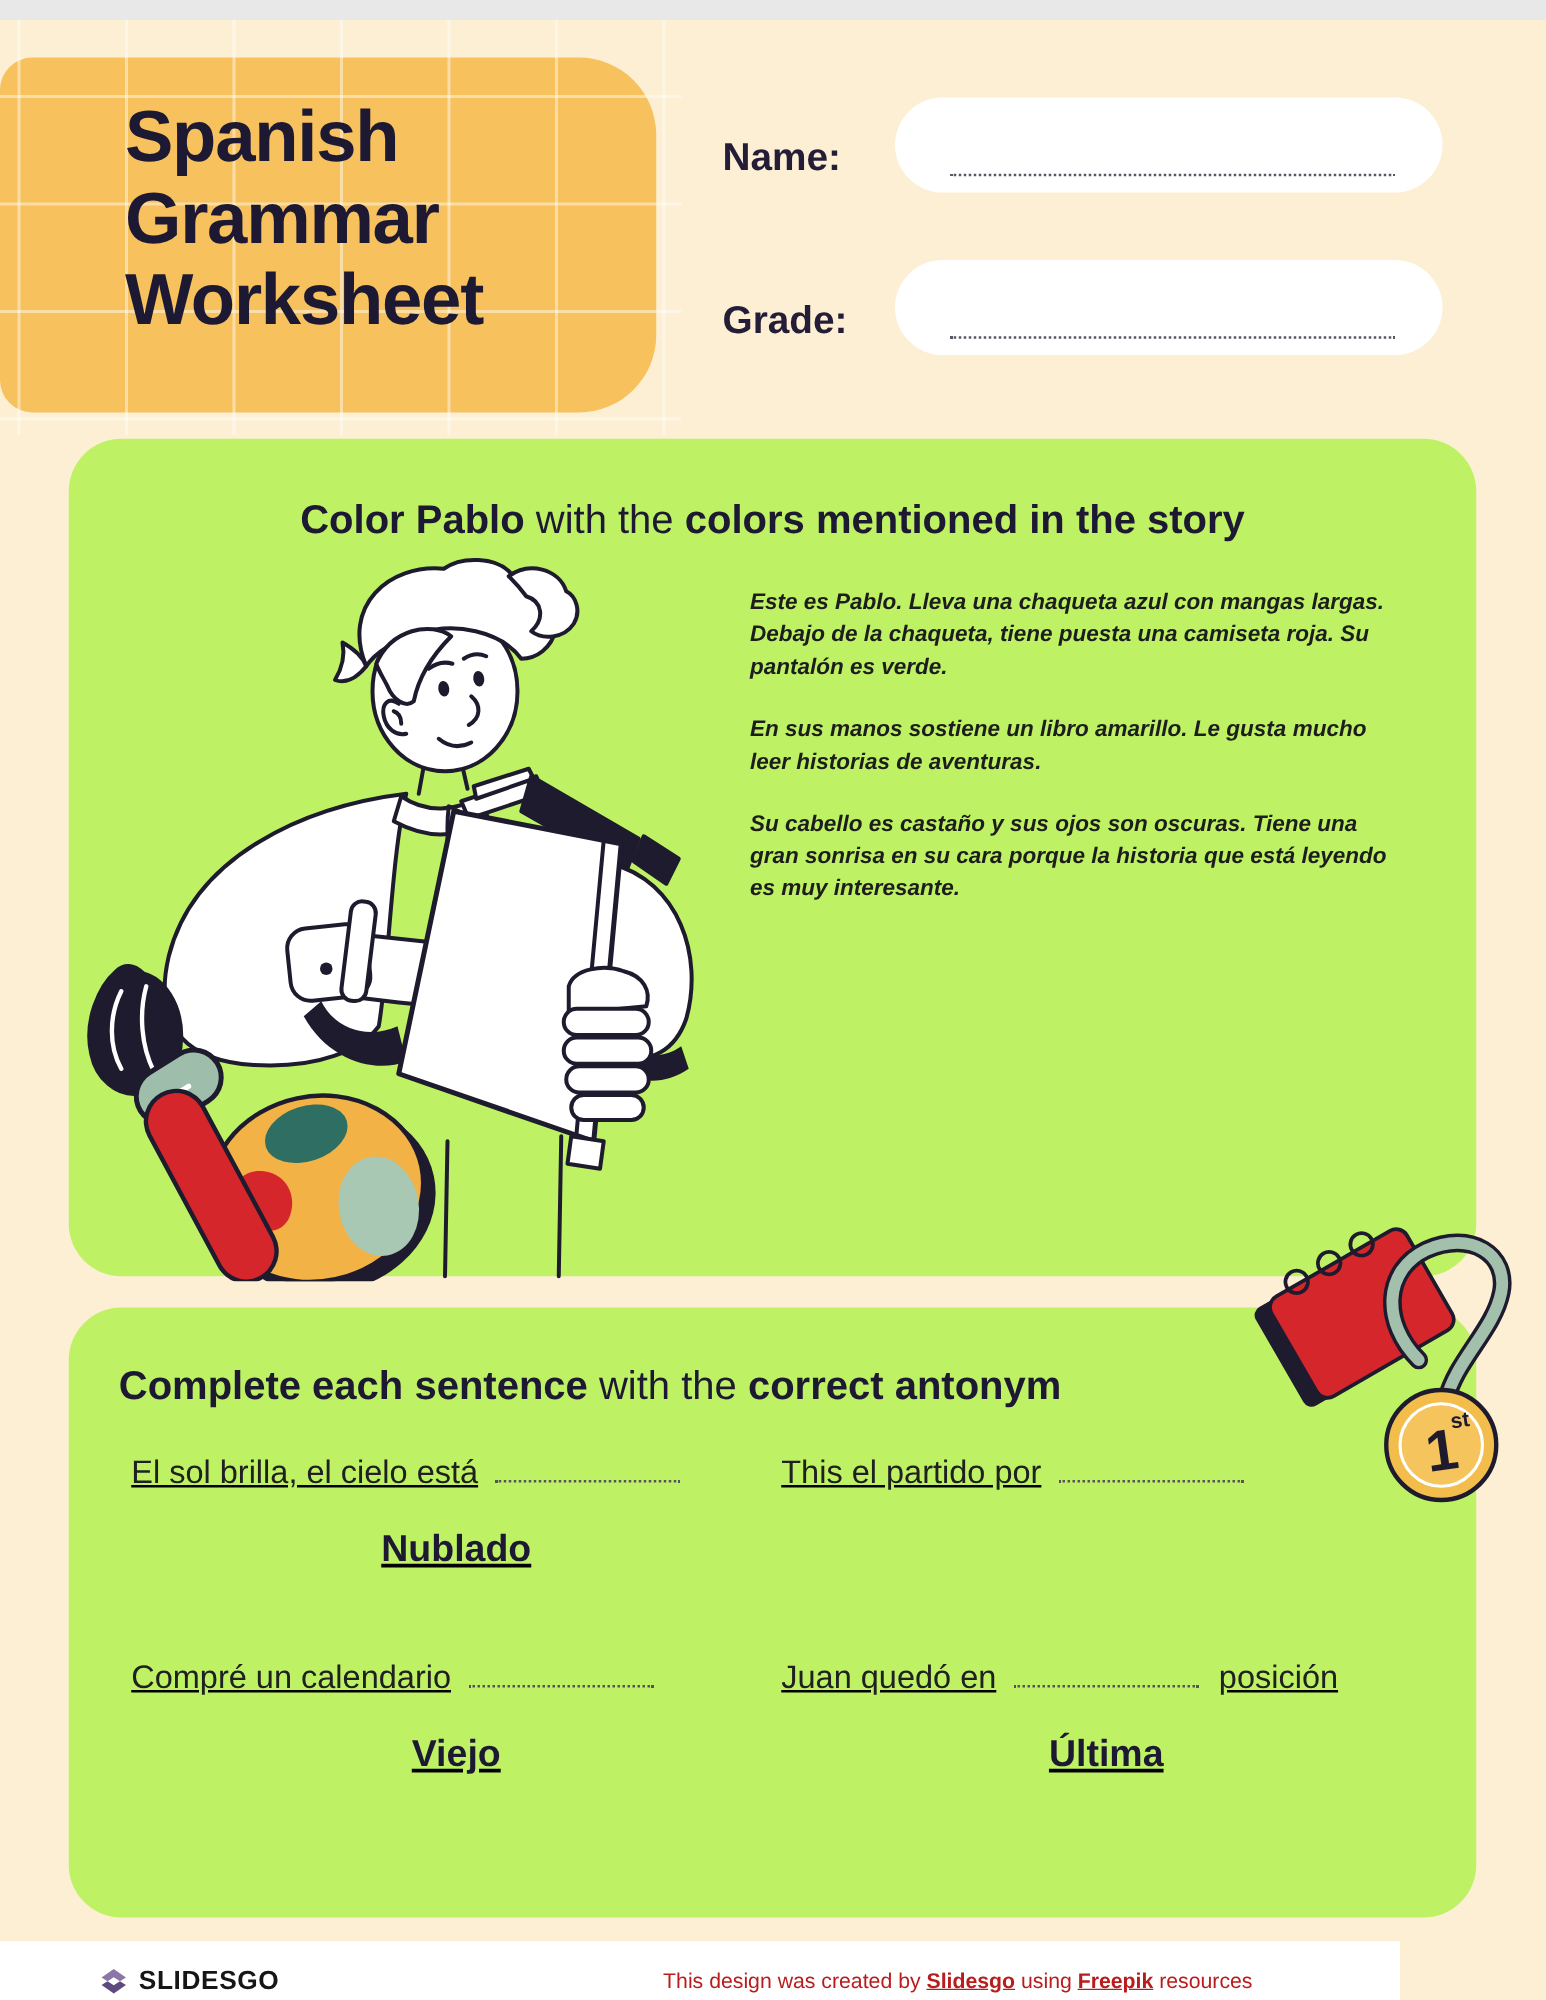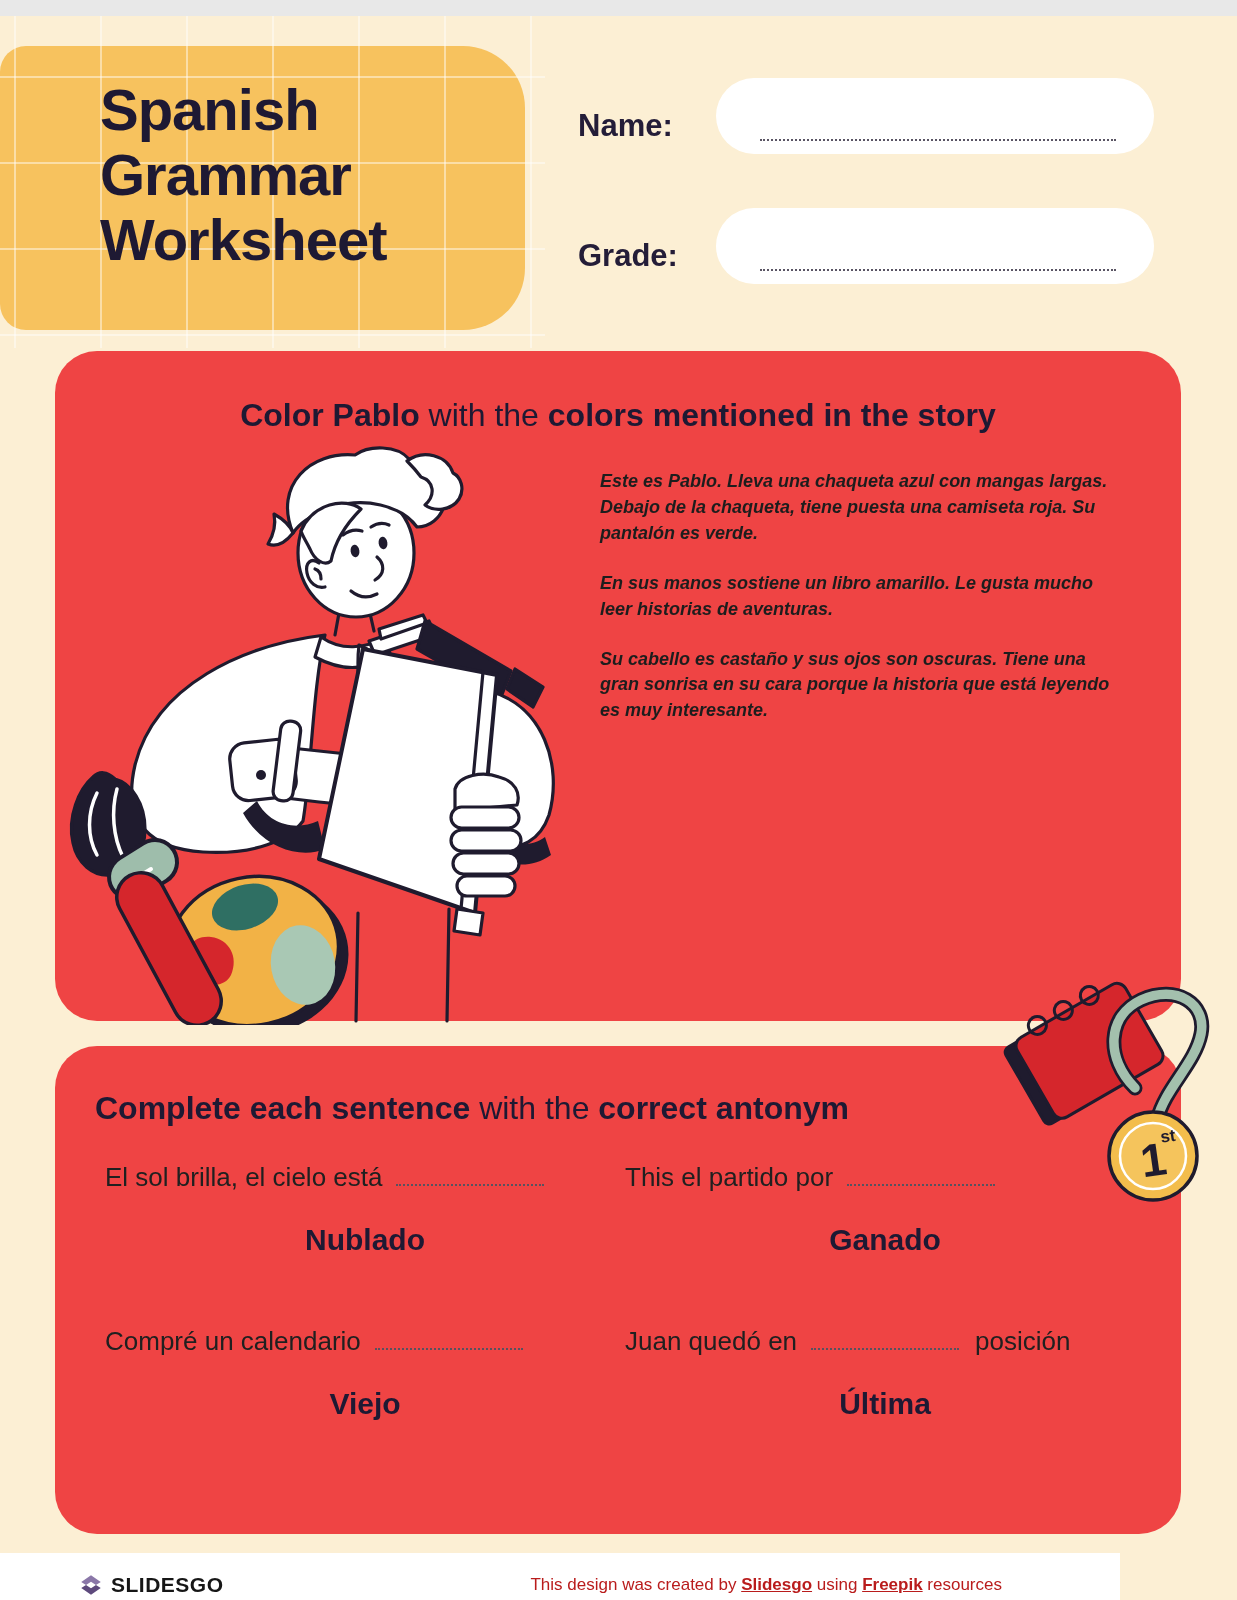--- a/index.html
+++ b/index.html
@@ -24,7 +24,7 @@
   .pill .dots{position:absolute;left:44px;right:38px;bottom:13px;border-bottom:2.5px dotted #5a5564;height:0;}
 
   
-  .card{position:absolute;left:55px;width:1126px;background:#ef4444;border-radius:42px;}
+  .card{position:absolute;left:55px;width:1126px;background:#bef264;border-radius:42px;}
   .card1{top:335px;height:670px;}
   .card2{top:1030px;height:488px;}
 

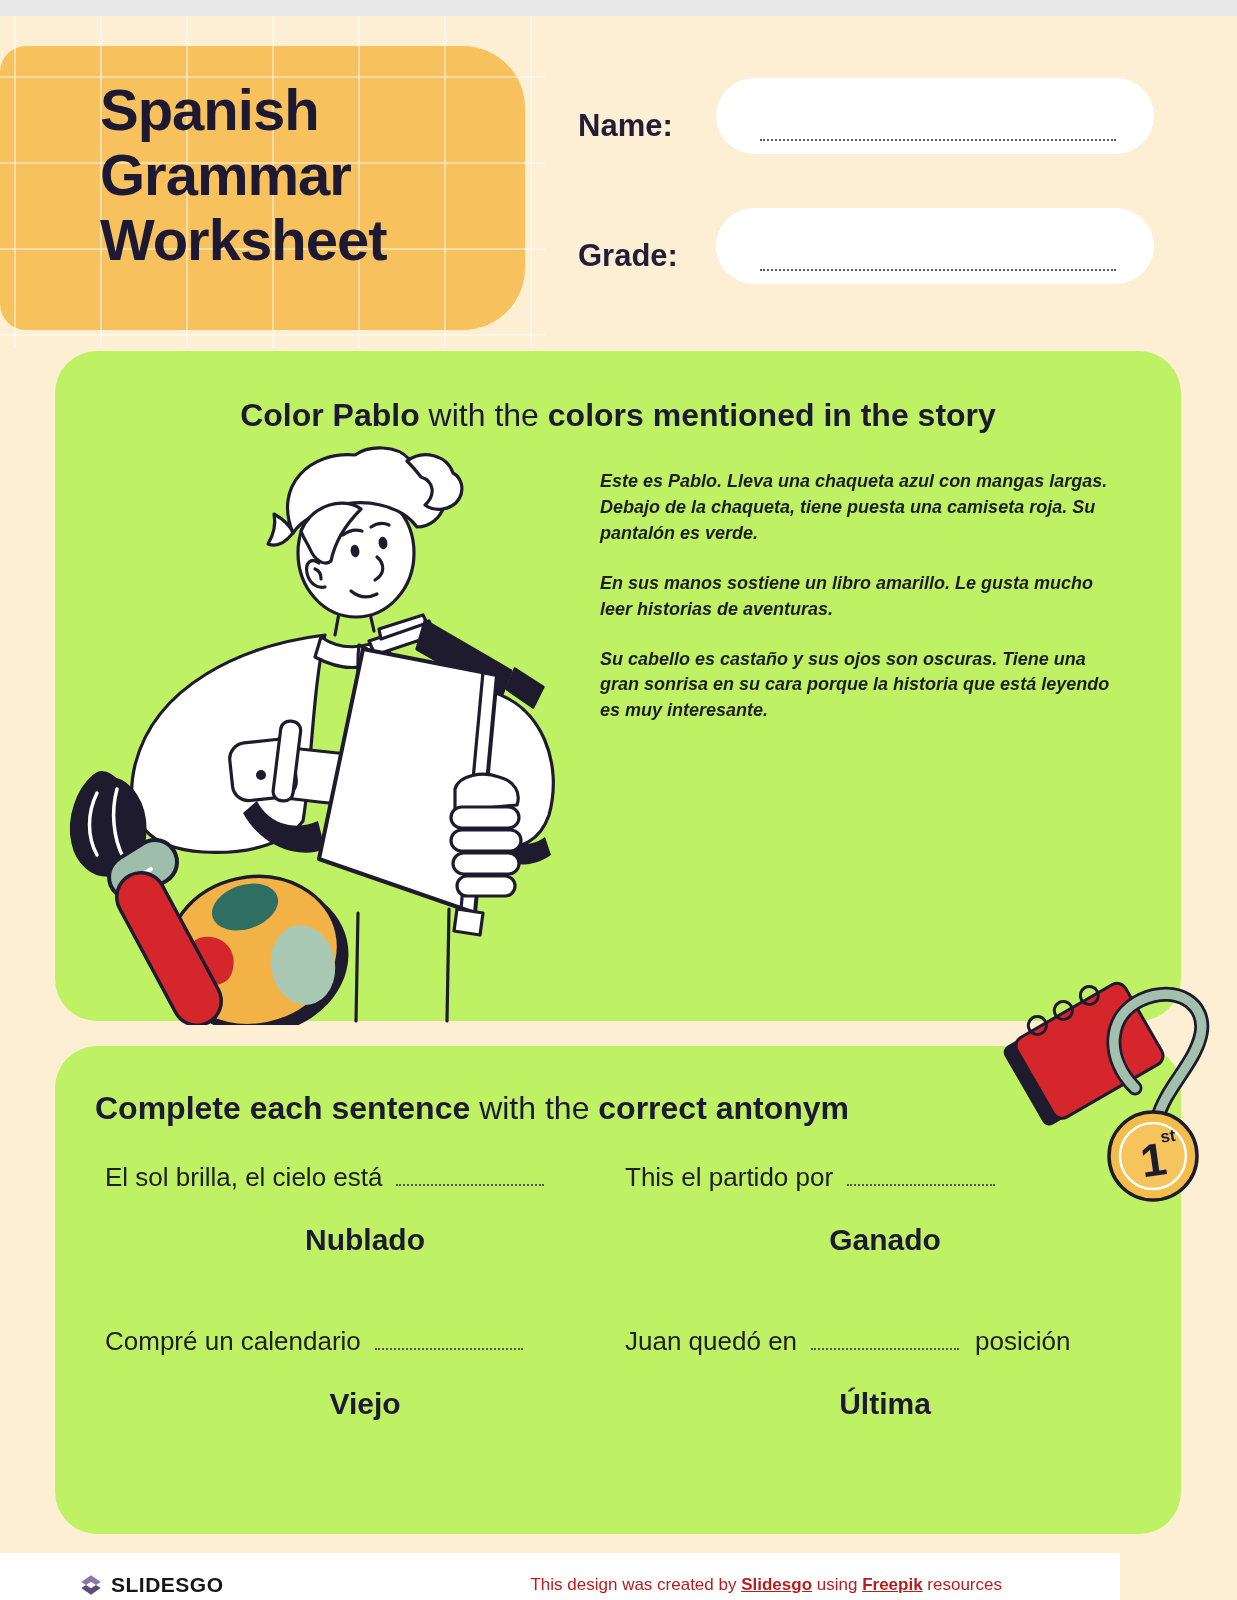--- a/index.html
+++ b/index.html
@@ -43,7 +43,7 @@
   
   .qa-grid{position:absolute;left:50px;top:116px;width:1040px;display:grid;
     grid-template-columns:520px 520px;row-gap:46px;}
-  .qa-cell{position:relative;min-height:118px;}
+  .qa-cell{position:relative;min-height:118px;text-decoration:underline;}
   .sentence{font-size:26px;color:#202020;white-space:nowrap;}
   .blank{display:inline-block;width:148px;border-bottom:2.5px dotted #57525f;height:20px;
     margin:0 4px 0 14px;vertical-align:baseline;}

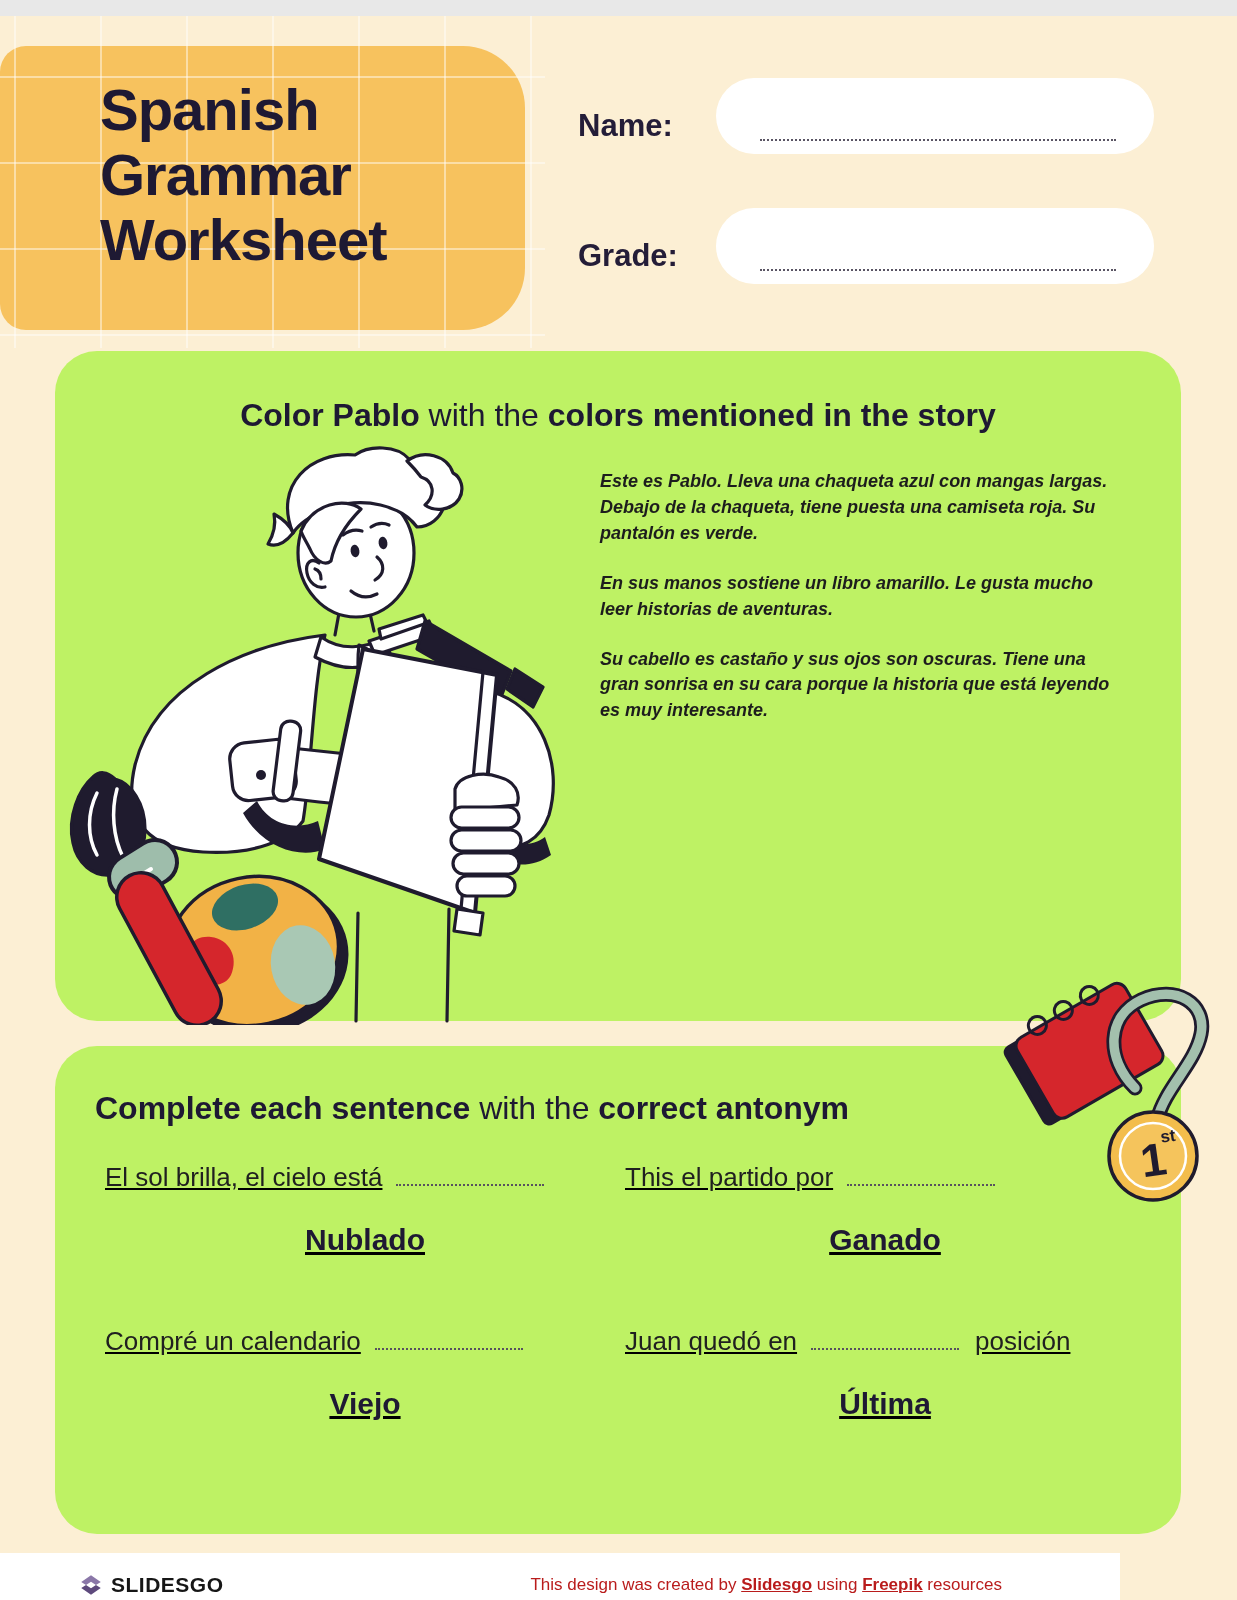--- a/index.html
+++ b/index.html
@@ -189,7 +189,6 @@
       </div>
       <div class="qa-cell">
         <div class="sentence"><span>This el partido por</span><span class="blank"></span></div>
-        <div class="answer">Ganado</div>
       </div>
       <div class="qa-cell">
         <div class="sentence"><span>Compré un calendario</span><span class="blank"></span></div>

